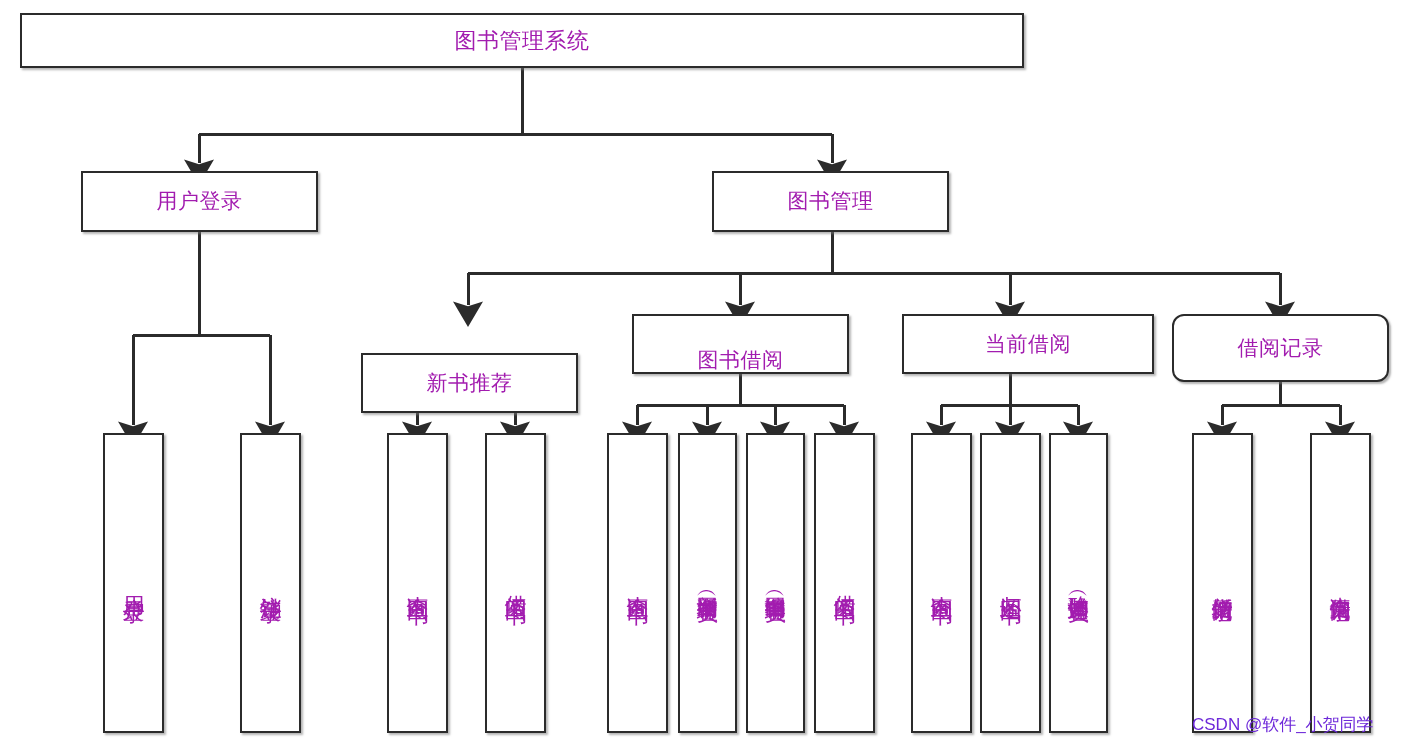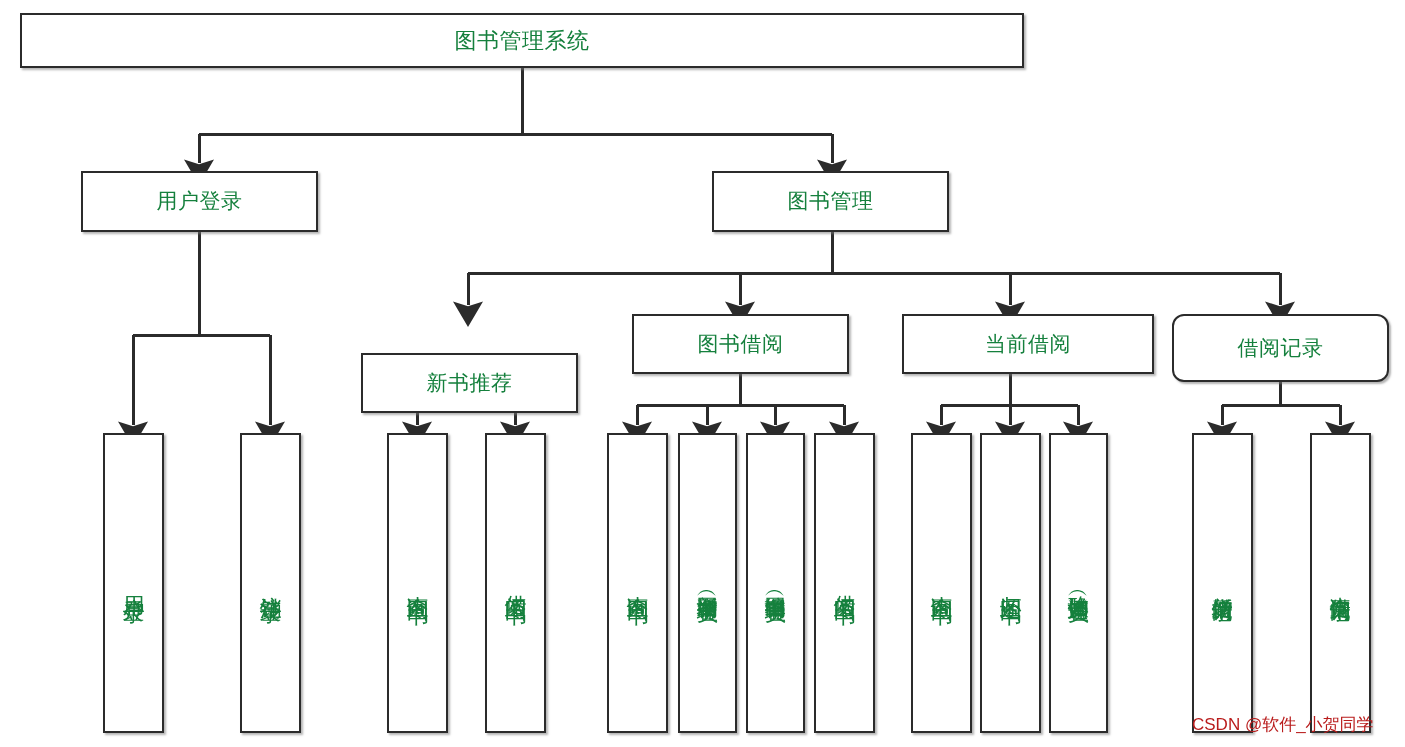--- a/index.html
+++ b/index.html
@@ -35,7 +35,7 @@
     display: flex;
     align-items: center;
     justify-content: center;
-    color: #15803d;
+    color: #a21caf;
     z-index: 2;
   }
   .node-label {

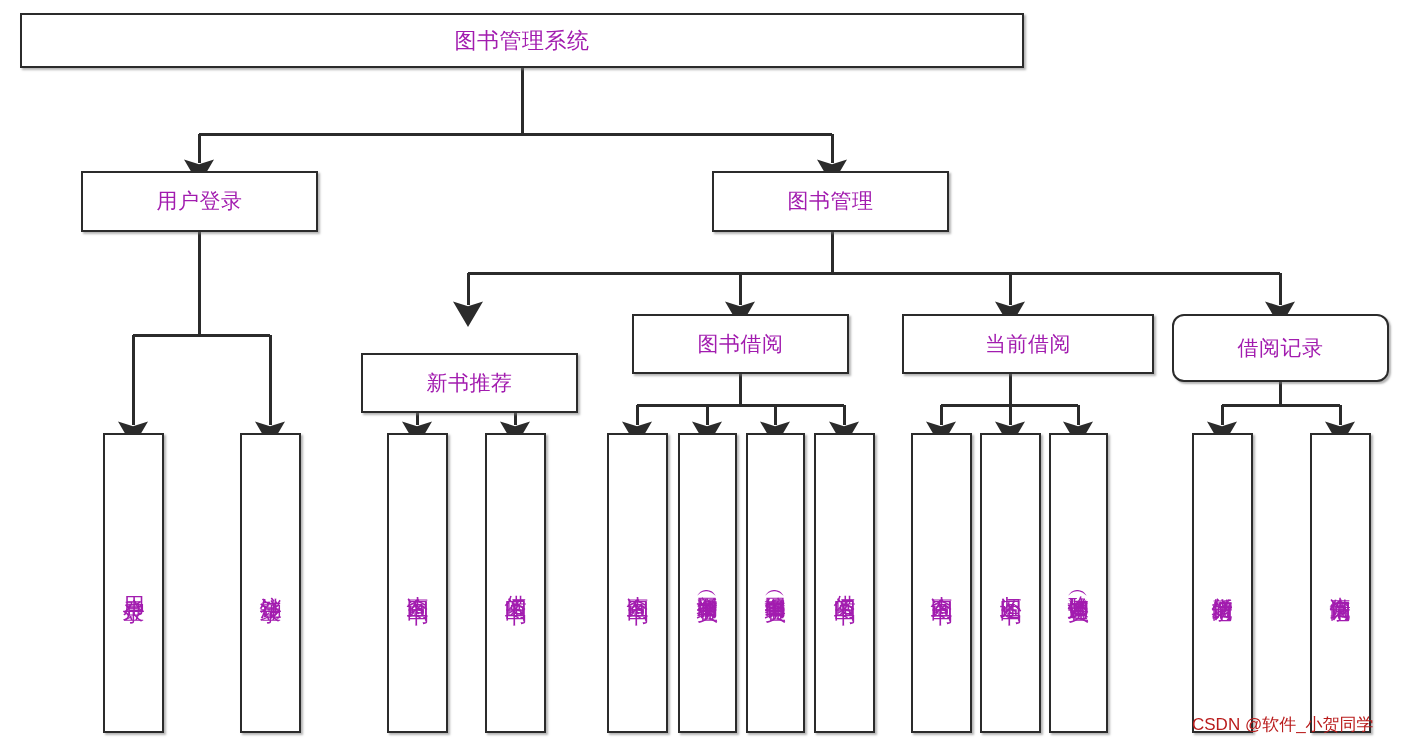--- a/index.html
+++ b/index.html
@@ -150,7 +150,7 @@
   <div class="node horiz" style="left:361px; top:314px; width:217px; height:60px;margin-top:39px;">
     <span class="node-label">新书推荐</span>
   </div>
-  <div class="node horiz" style="left:632px; top:314px; width:217px; height:60px;">
+  <div class="node horiz" style="left:632px; top:314px; width:217px; height:60px;align-items:flex-end;">
     <span class="node-label">图书借阅</span>
   </div>
   <div class="node horiz" style="left:902px; top:314px; width:252px; height:60px;">

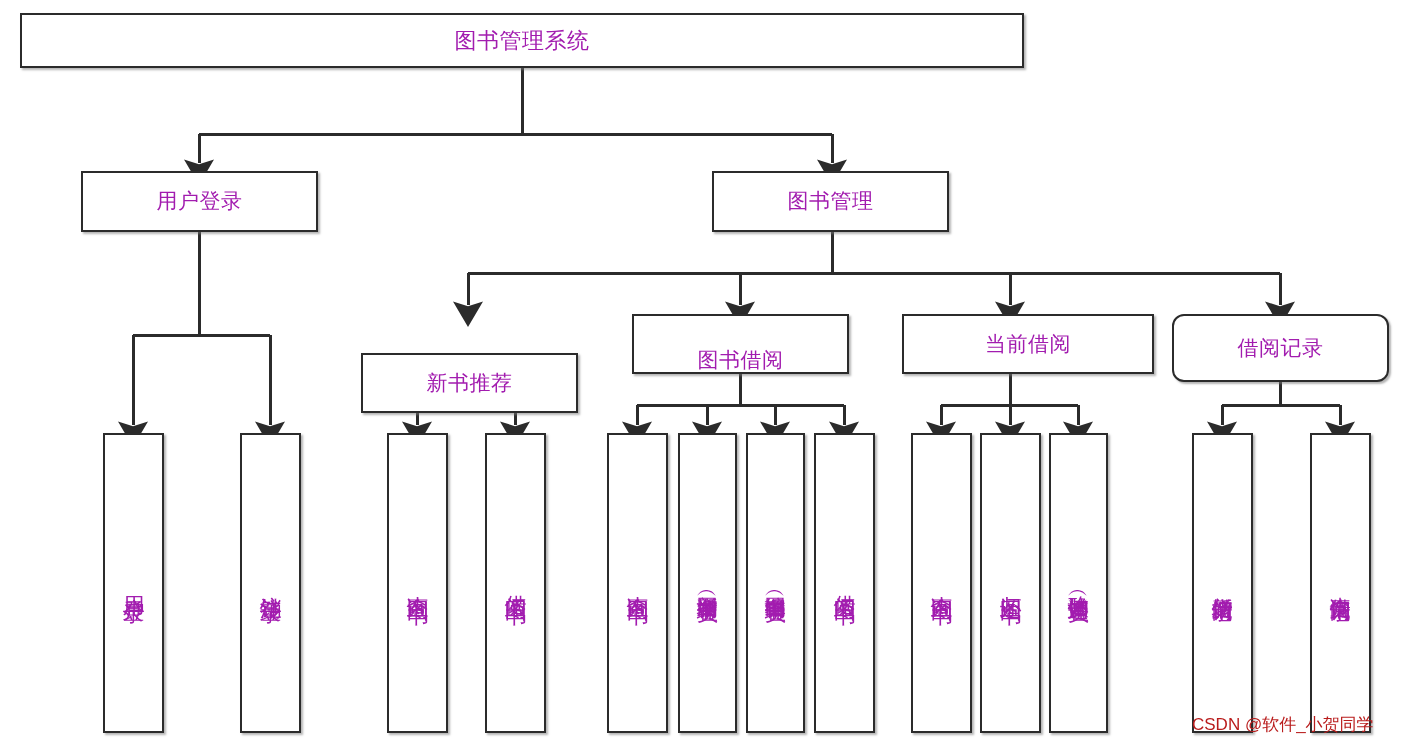--- a/index.html
+++ b/index.html
@@ -75,7 +75,7 @@
     left: 1192px;
     top: 713px;
     font-size: 17px;
-    color: #b91c1c;
+    color: #6d28d9;
     white-space: nowrap;
     z-index: 5;
     font-family: "Liberation Sans", "DejaVu Sans", sans-serif;

